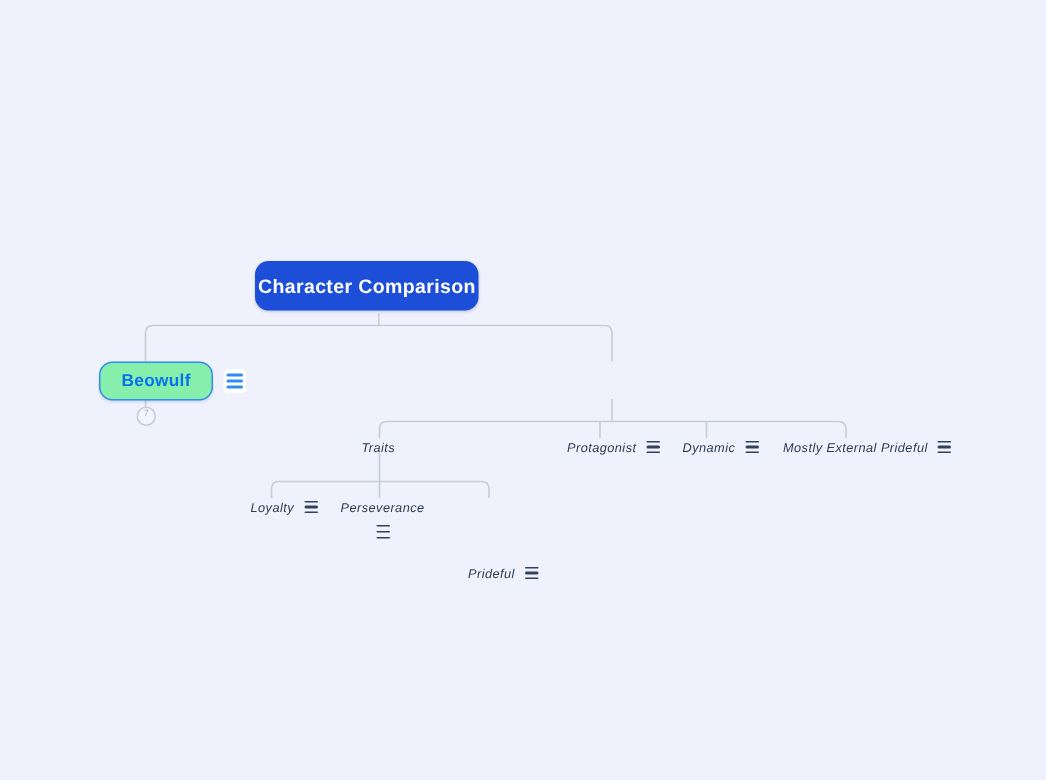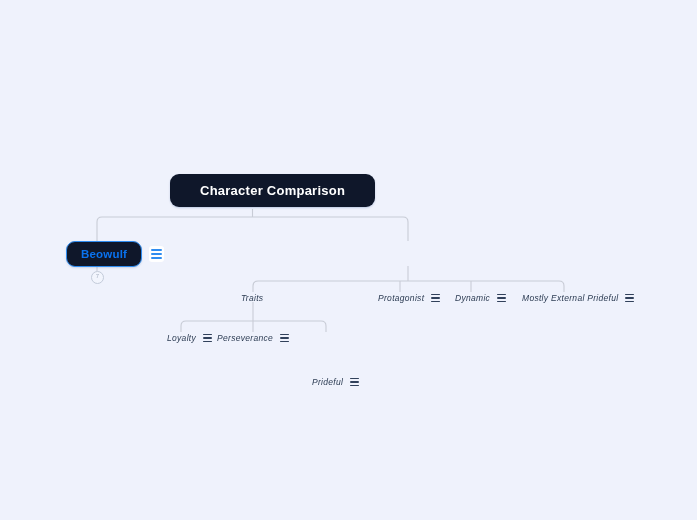--- a/index.html
+++ b/index.html
@@ -43,9 +43,9 @@
   }
 
   .node-root {
-    background: #0f172a;
+    background: #1d4ed8;
     border-radius: 9px;
-    padding: 9px 30px;
+    padding: 9px 2px;
     color: #ffffff;
     font-size: 13px;
     font-weight: bold;

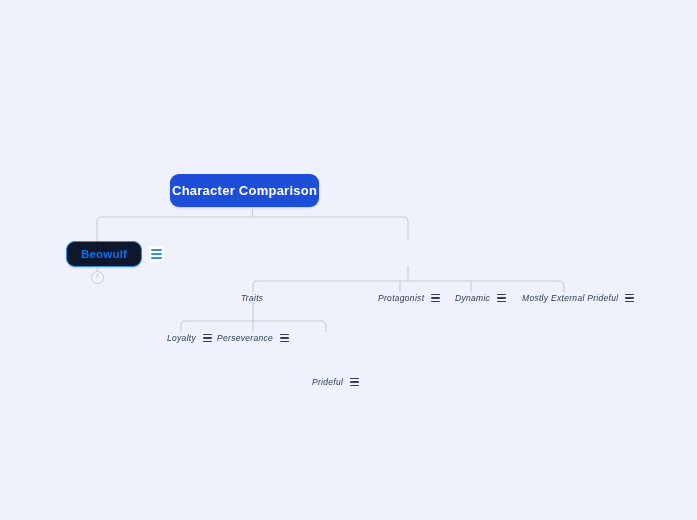--- a/index.html
+++ b/index.html
@@ -54,7 +54,7 @@
   }
 
   .node-branch {
-    background: #0f172a;
+    background: #86efac;
     border: 1.6px solid #2f8cf0;
     border-radius: 9px;
     padding: 6px 14px;

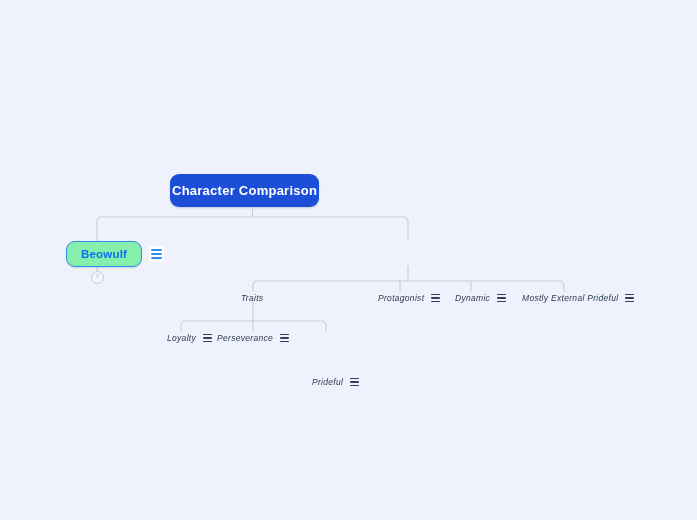--- a/index.html
+++ b/index.html
@@ -207,7 +207,7 @@
       </span>
   </div>
 
-  <div class="node" style="left:217px; top:333px;">
+  <div class="node" style="left:227px; top:333px;flex-direction:column;">
     <span class="node-leaf-label">Perseverance</span>
     <span class="menu-icon dark">
         <i></i>

